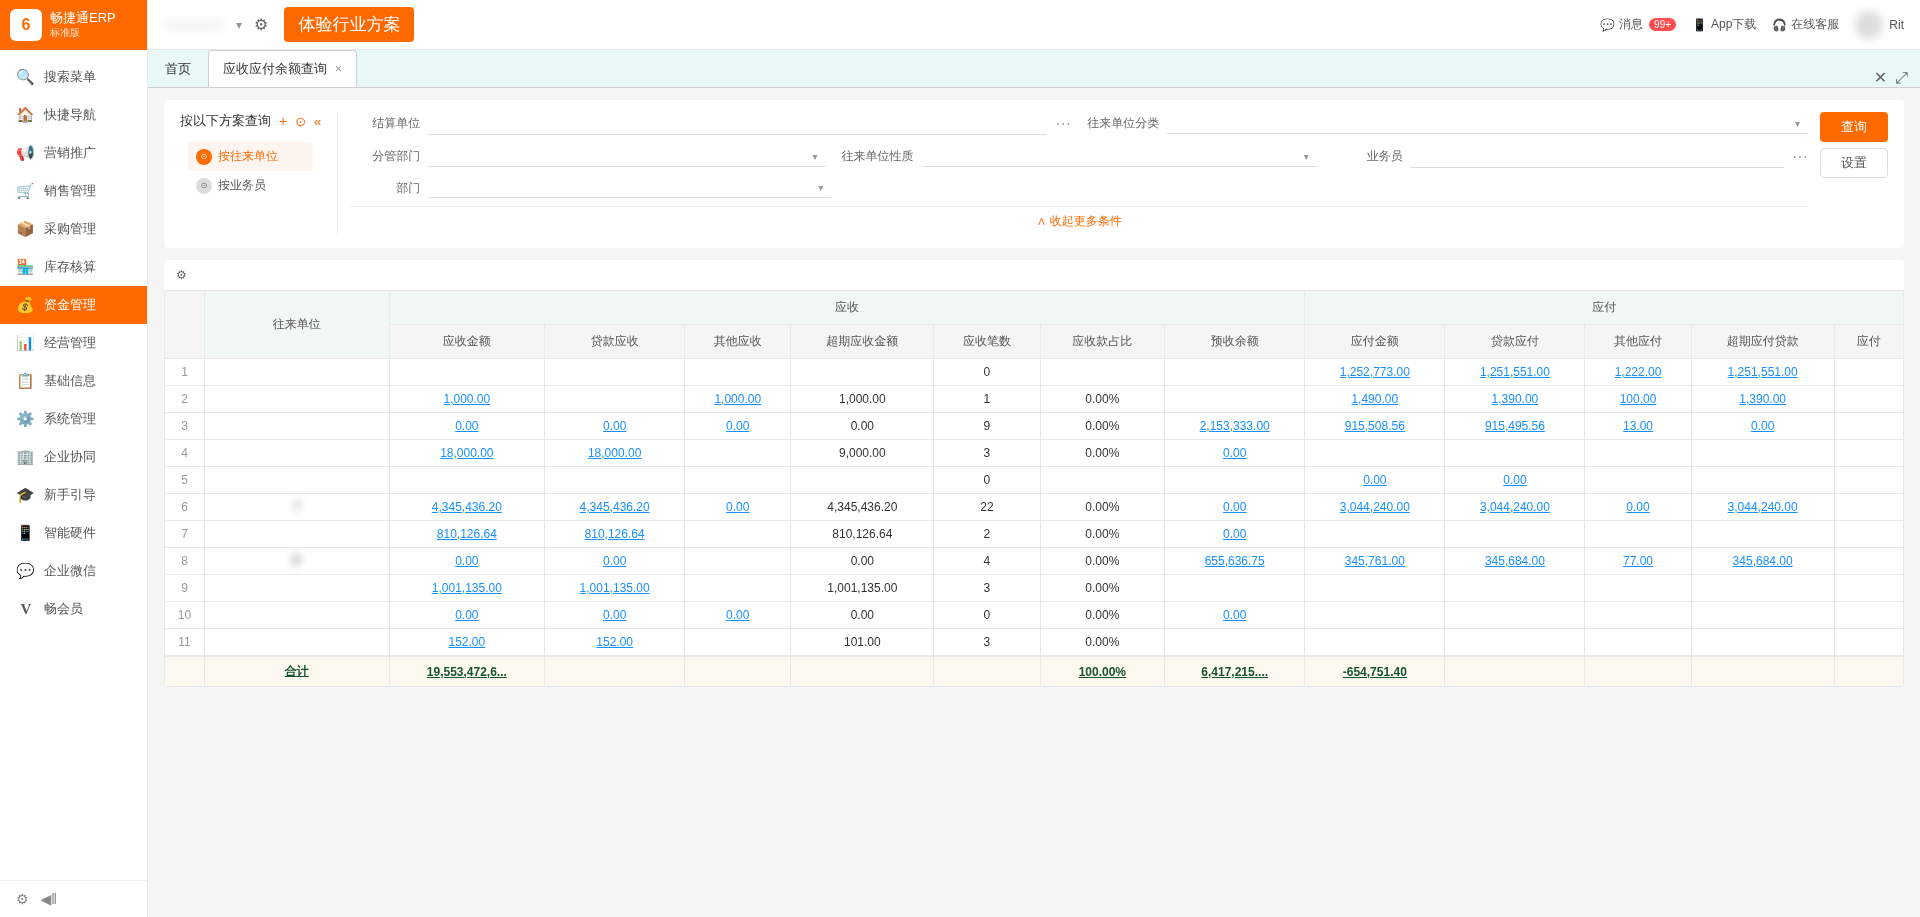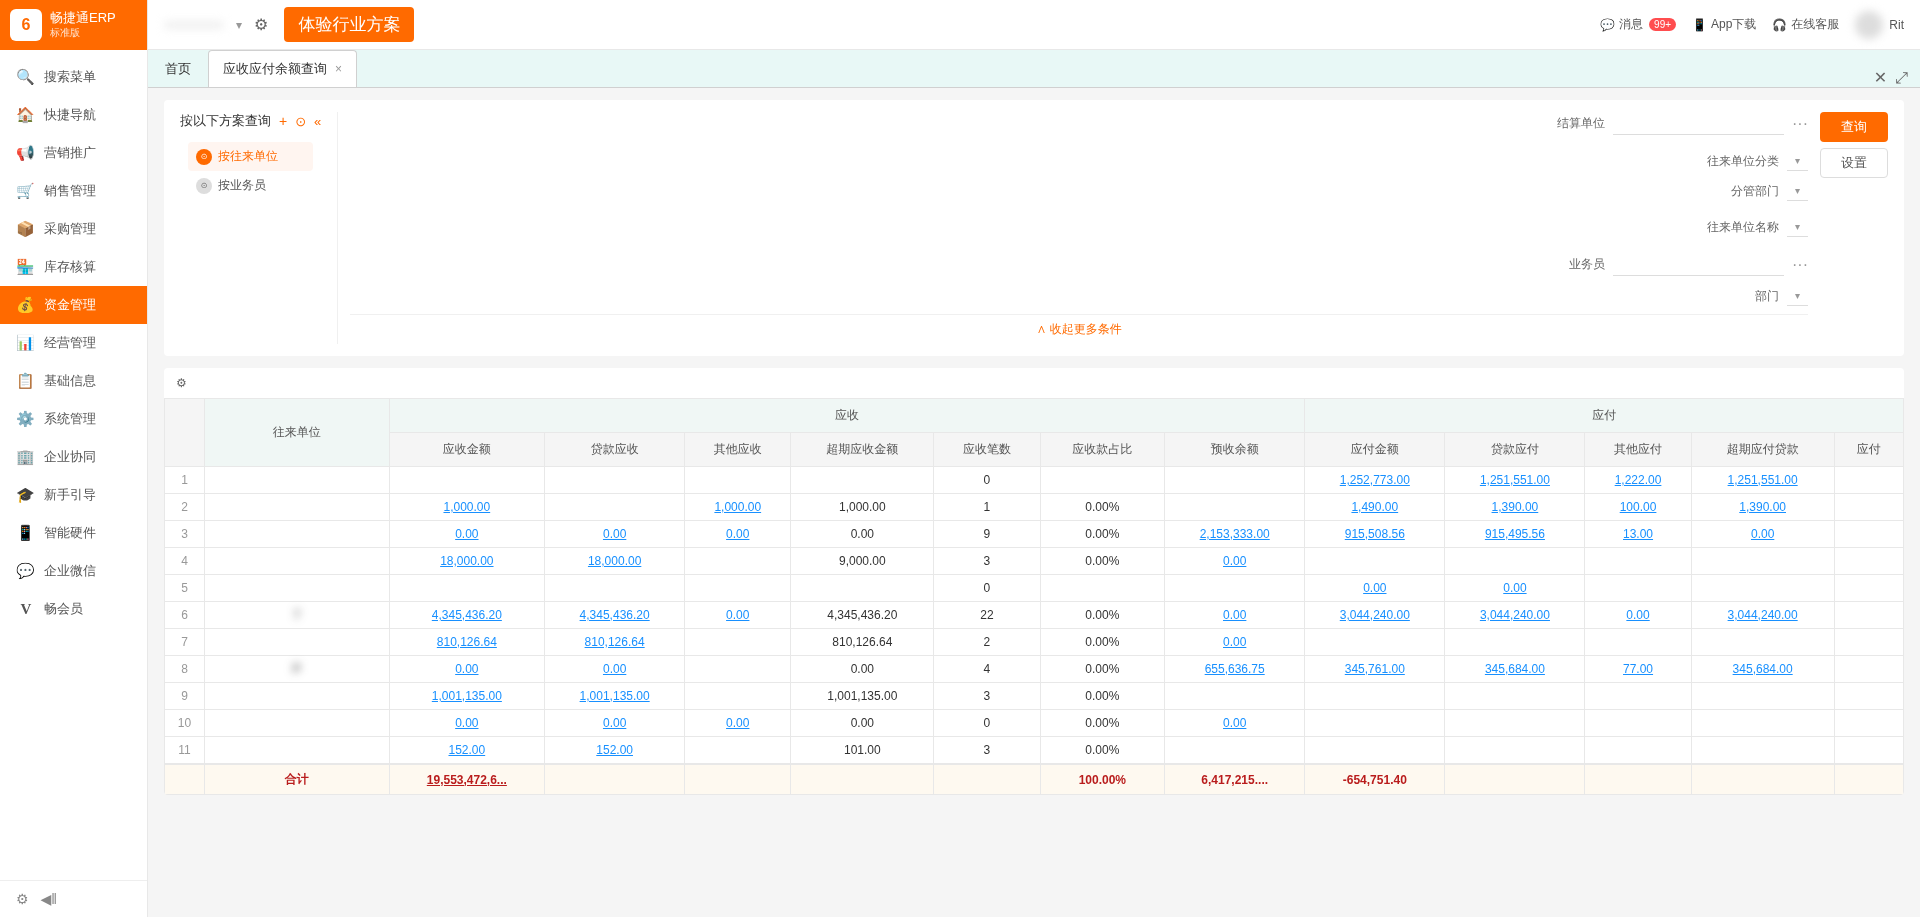--- a/index.html
+++ b/index.html
@@ -95,7 +95,7 @@
     .filter-title { font-size: 13px; color: #333; }
     .filter-add-btn { color: #ff6a00; cursor: pointer; font-size: 14px; }
     .filter-rows { display: flex; flex-direction: column; gap: 10px; }
-    .filter-row { display: flex; align-items: flex-end; gap: 16px; flex-direction: column; }
+    .filter-row { display: flex; align-items: center; gap: 16px; }
     .filter-item { display: flex; align-items: center; gap: 8px; flex: 1; }
     .filter-label { font-size: 12px; color: #666; white-space: nowrap; min-width: 70px; text-align: right; }
     .filter-input {

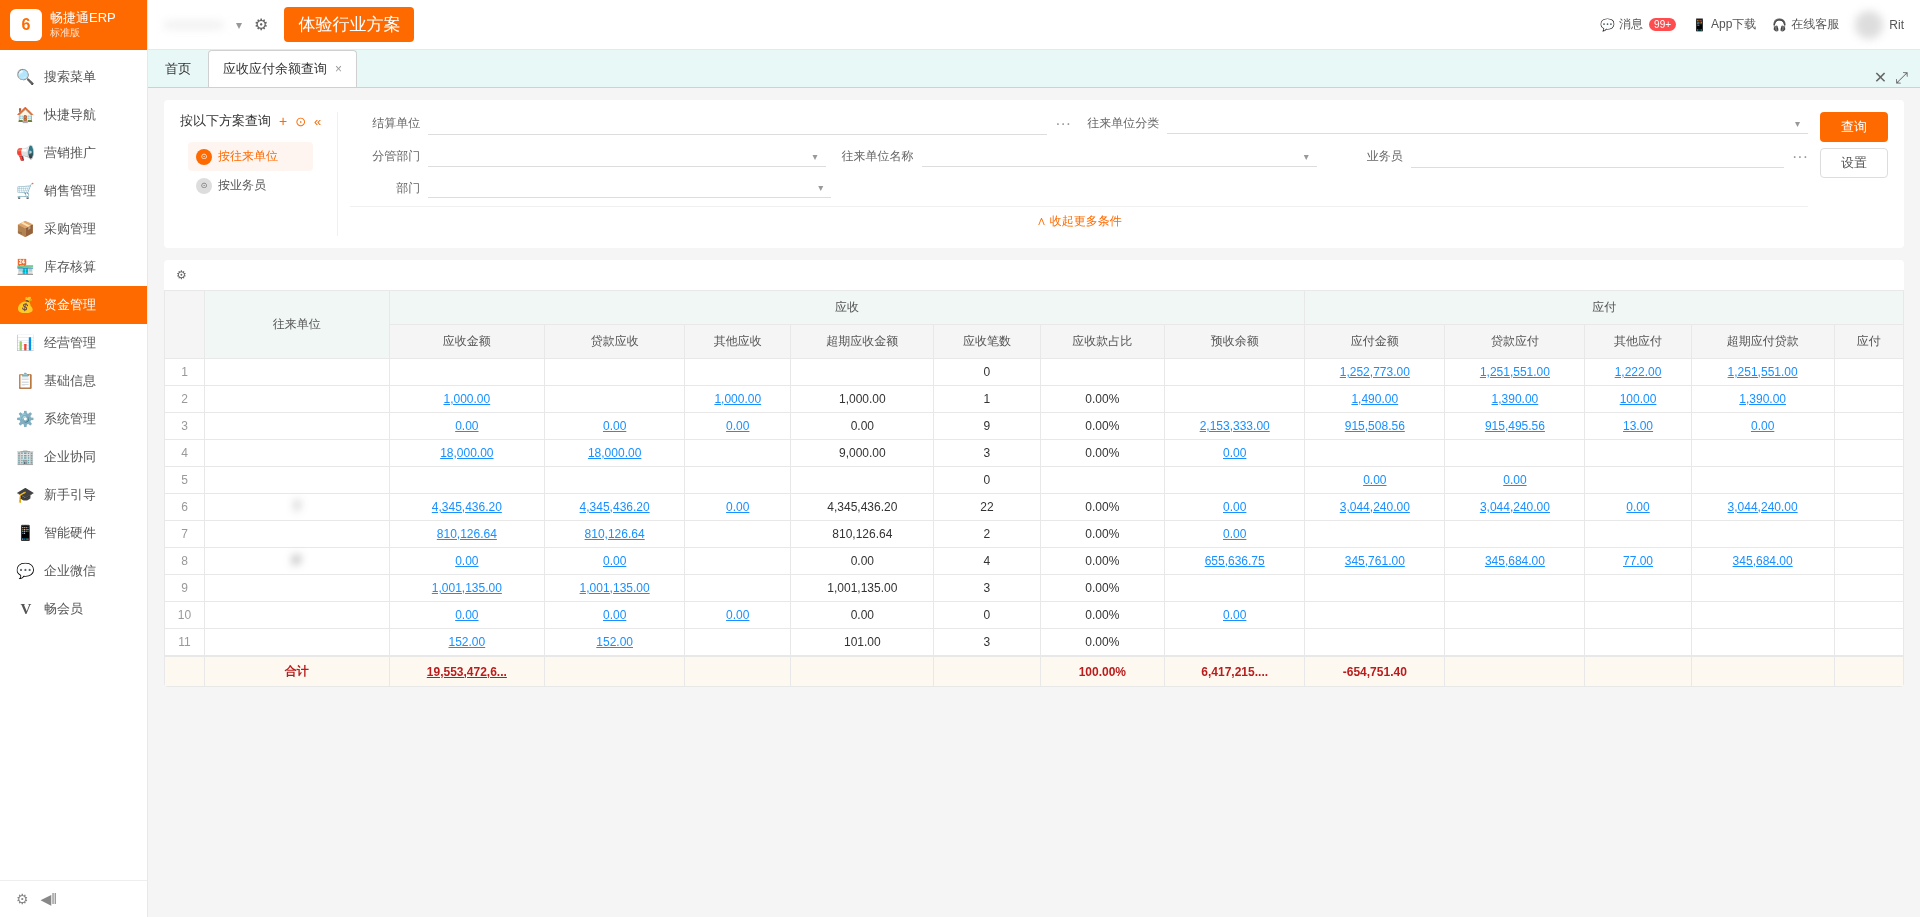--- a/index.html
+++ b/index.html
@@ -337,7 +337,7 @@
                 </div>
               </div>
               <div class="filter-item">
-                <span class="filter-label">往来单位名称</span>
+                <span class="filter-label">往来单位性质</span>
                 <div class="filter-select" style="flex:1;">
                   <span style="color:#ccc;font-size:11px;"></span>
                   <span class="filter-chevron">▾</span>

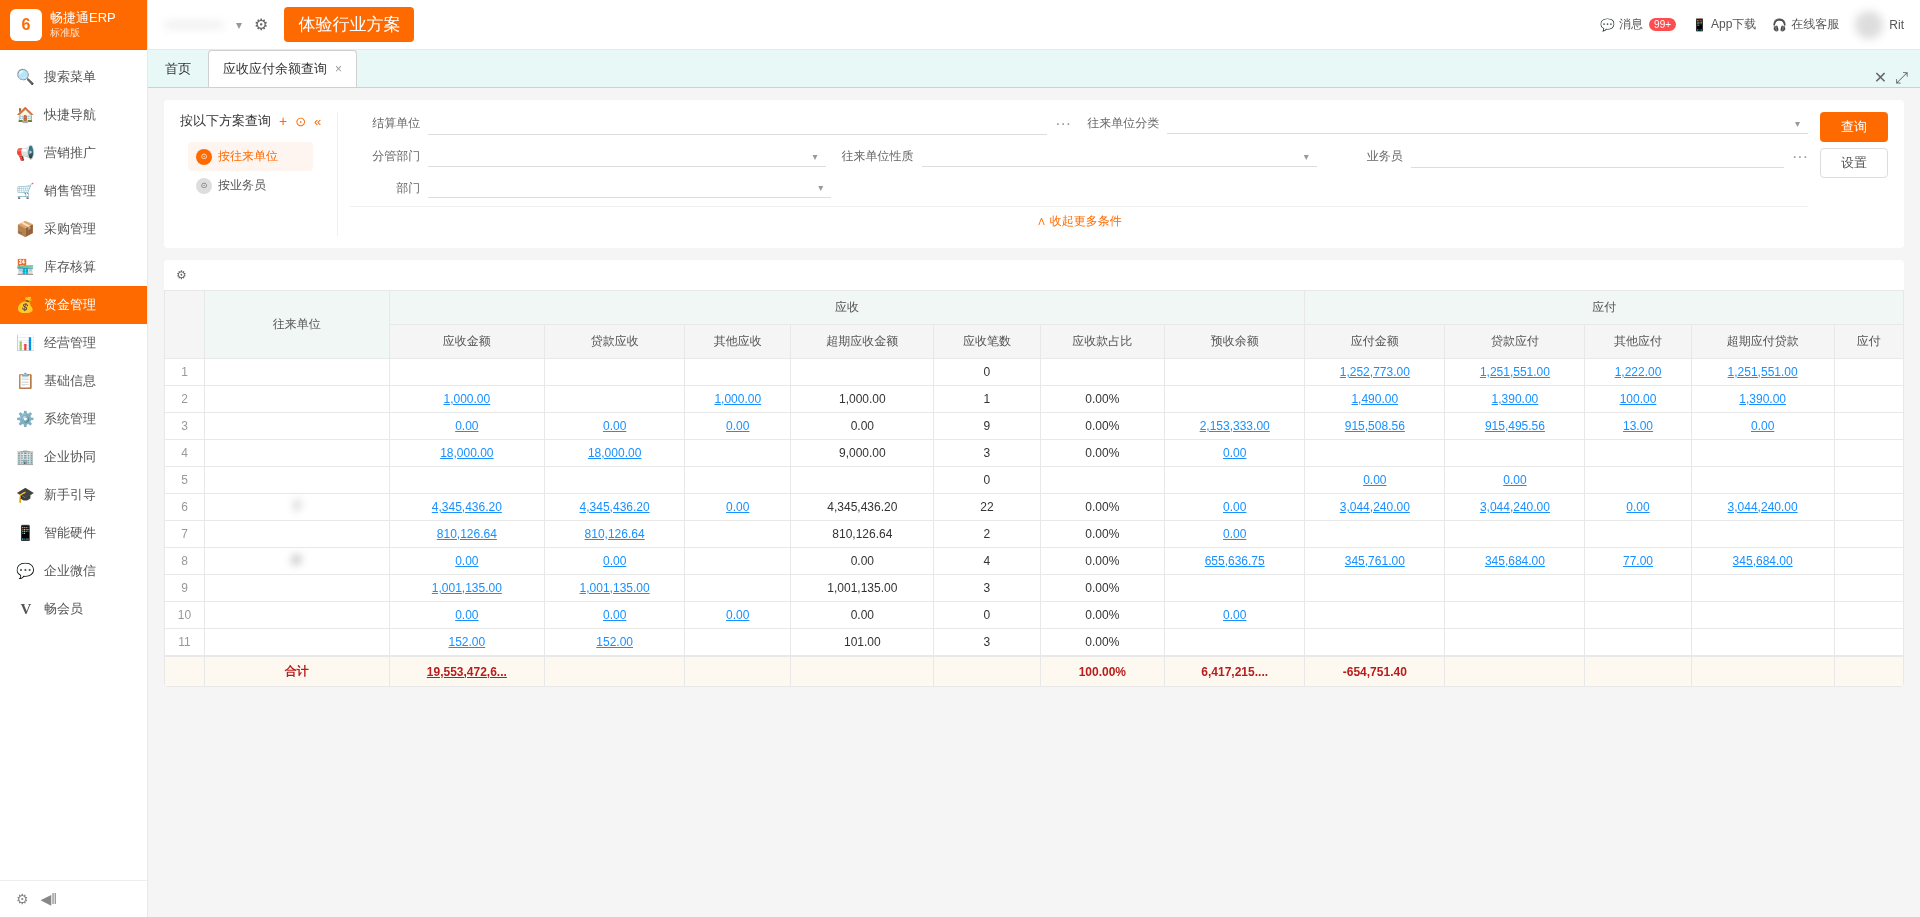--- a/index.html
+++ b/index.html
@@ -156,7 +156,7 @@
     .row-num { color: #999; text-align: center; }
     .blurred { filter: blur(4px); user-select: none; }
     .table-footer { background: #fef9f0; border-top: 2px solid #e8e8e8; }
-    .table-footer td { font-weight: bold; color: #b91c1c; }
+    .table-footer td { font-weight: bold; color: #14532d; text-decoration: underline; }
     .negative { color: #ff4d4f; }
 
     

